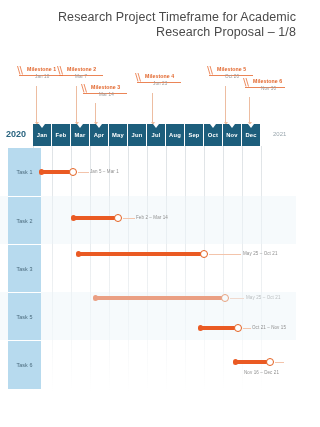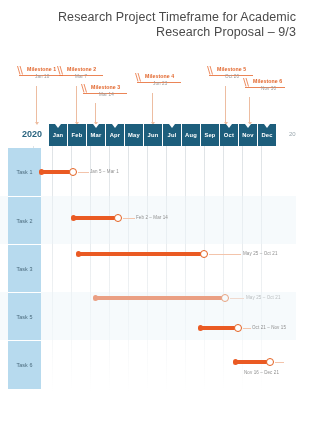--- a/index.html
+++ b/index.html
@@ -144,7 +144,7 @@
 
 <div id="title-block">
   <div class="line">Research Project Timeframe for Academic</div>
-  <div class="line">Research Proposal – 9/3</div>
+  <div class="line">Research Proposal – 1/8</div>
 </div>
 
 <div id="milestones">

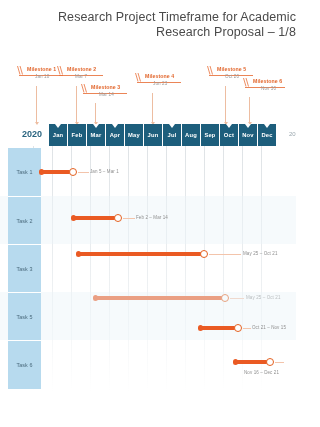--- a/index.html
+++ b/index.html
@@ -62,7 +62,7 @@
   }
   
   #month-header{
-    position:absolute;left:16px;top:124px;width:296px;height:22px;
+    position:absolute;left:0;top:124px;width:296px;height:22px;
   }
   #year-left{
     position:absolute;left:6px;top:5px;

